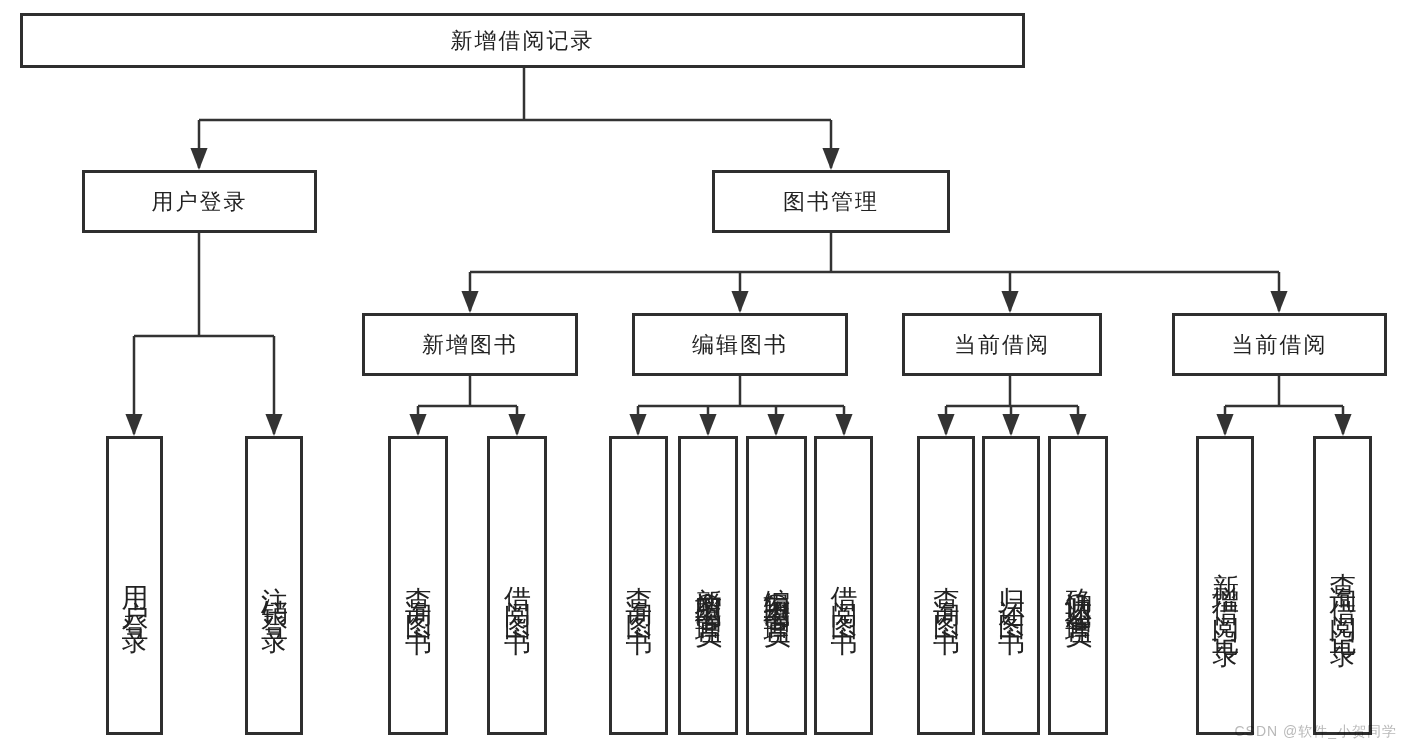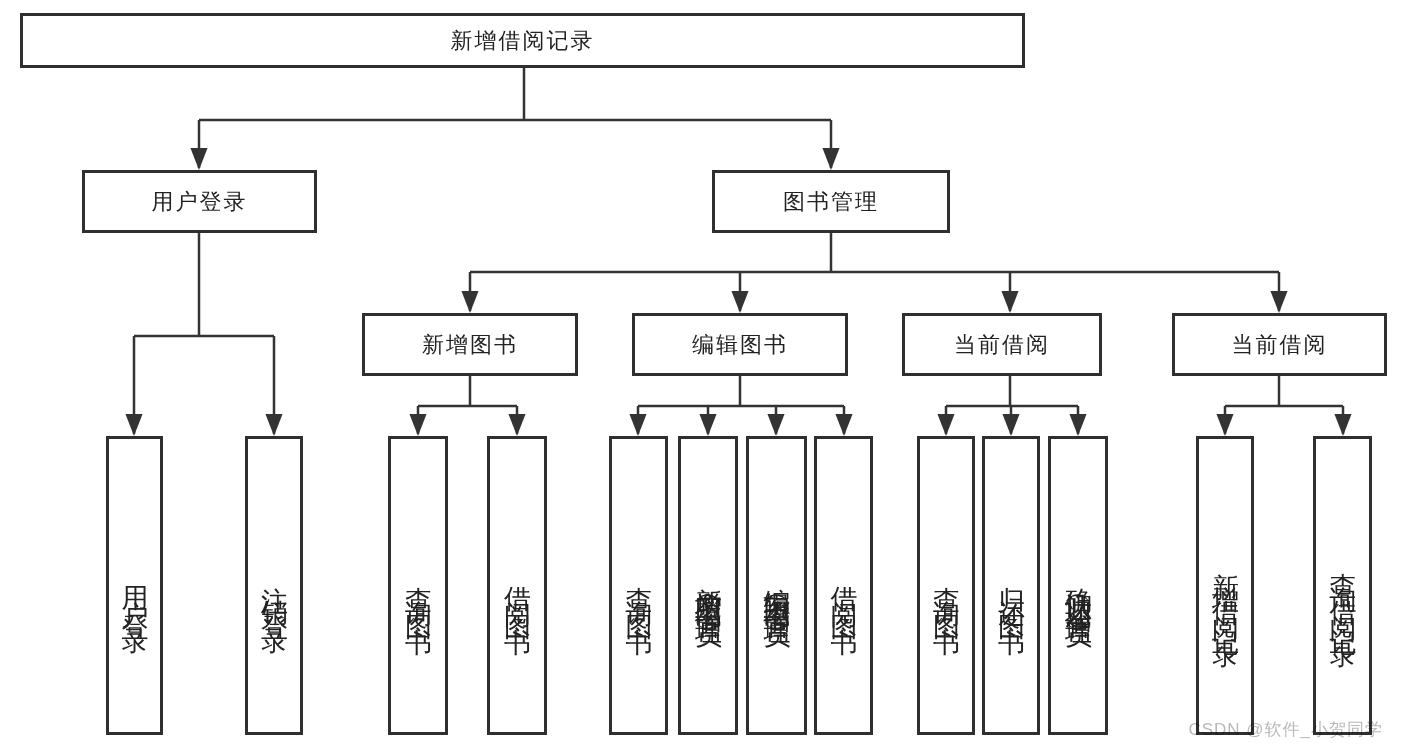--- a/index.html
+++ b/index.html
@@ -45,9 +45,9 @@
   }
   .watermark{
     position:absolute;
-    right:22px;bottom:6px;
+    right:8px;bottom:6px;
     z-index:5;
-    font-size:17px;
+    font-size:14px;
     letter-spacing:1px;
     color:var(--wm);
     mix-blend-mode:multiply;

